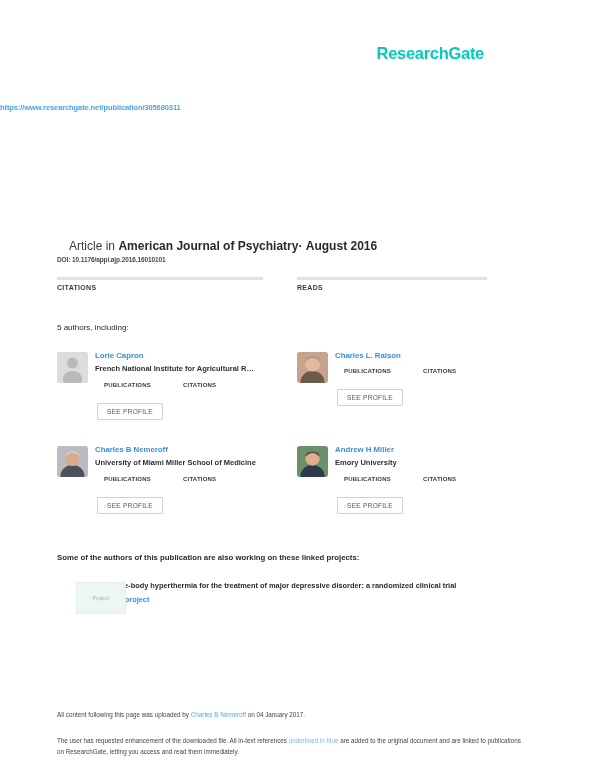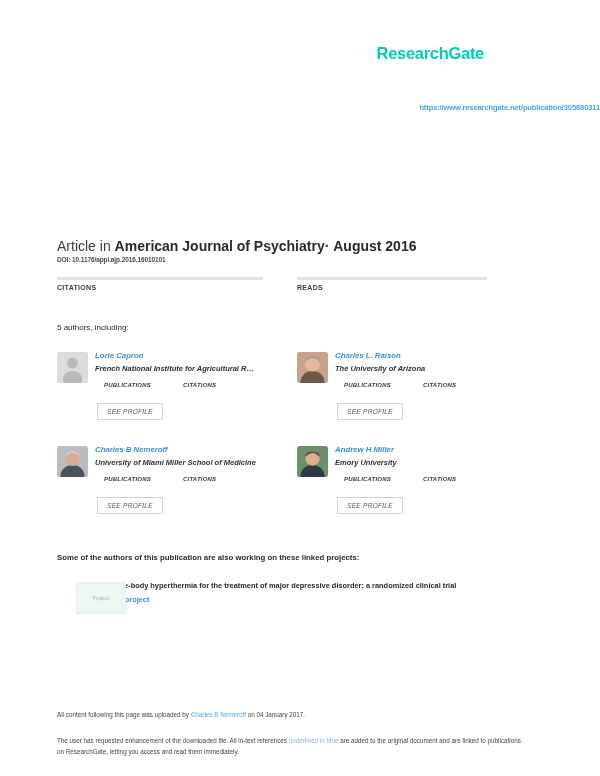--- a/index.html
+++ b/index.html
@@ -48,7 +48,7 @@
     left: 0;
     top: 103px;
     width: 600px;
-    text-align: right;
+    text-align: left;
     font-size: 7.5px;
     font-weight: bold;
     color: #4aa3e8;

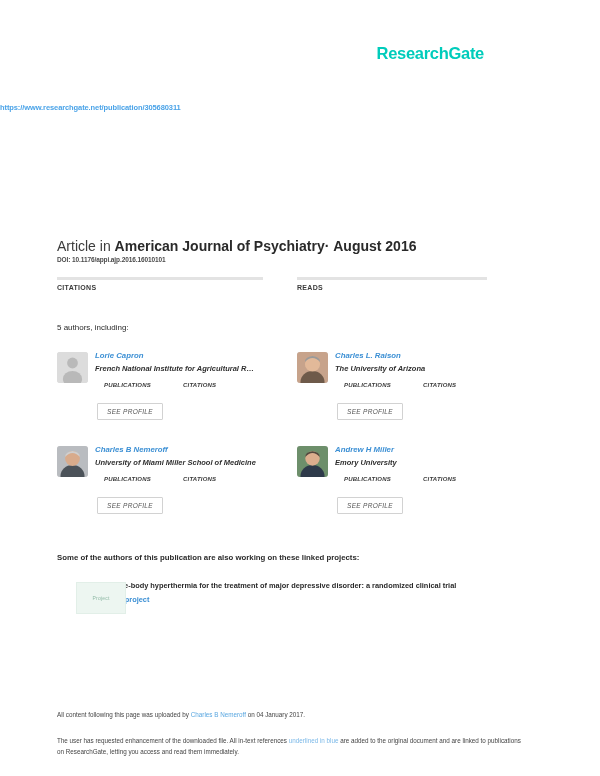--- a/index.html
+++ b/index.html
@@ -65,10 +65,11 @@
     width: 470px;
   }
   .meta-line {
-    font-size: 14px;
+    font-size: 12px;
     color: #3c3c3c;
     line-height: 12px;
     white-space: nowrap;
+    margin-left: 12px;
   }
   .meta-line .label {
     font-weight: normal;

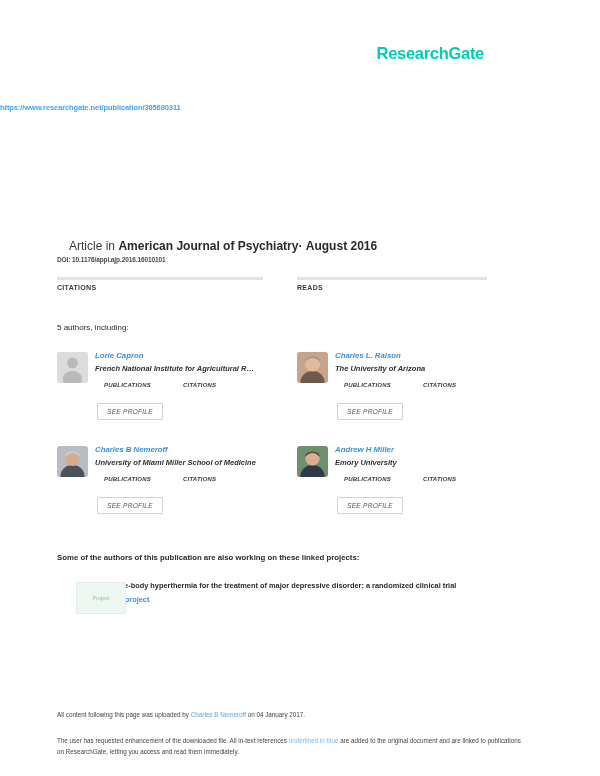--- a/index.html
+++ b/index.html
@@ -159,7 +159,6 @@
   .avatar svg { display: block; }
   .author-body {
     margin-left: 38px;
-    font-style: italic;
   }
   .author-name {
     font-size: 7.8px;

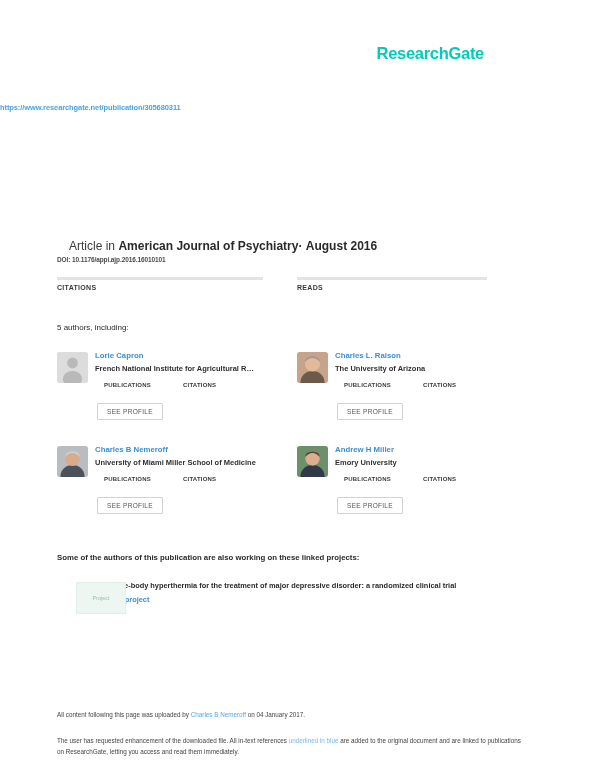--- a/index.html
+++ b/index.html
@@ -373,7 +373,6 @@
       </div>
       <div class="author-body">
         <div class="author-name">Charles L. Raison</div>
-        <div class="author-affil">The University of Arizona</div>
         <div class="author-stats">
           <div class="astat pub">
             <div class="astat-num"></div>

